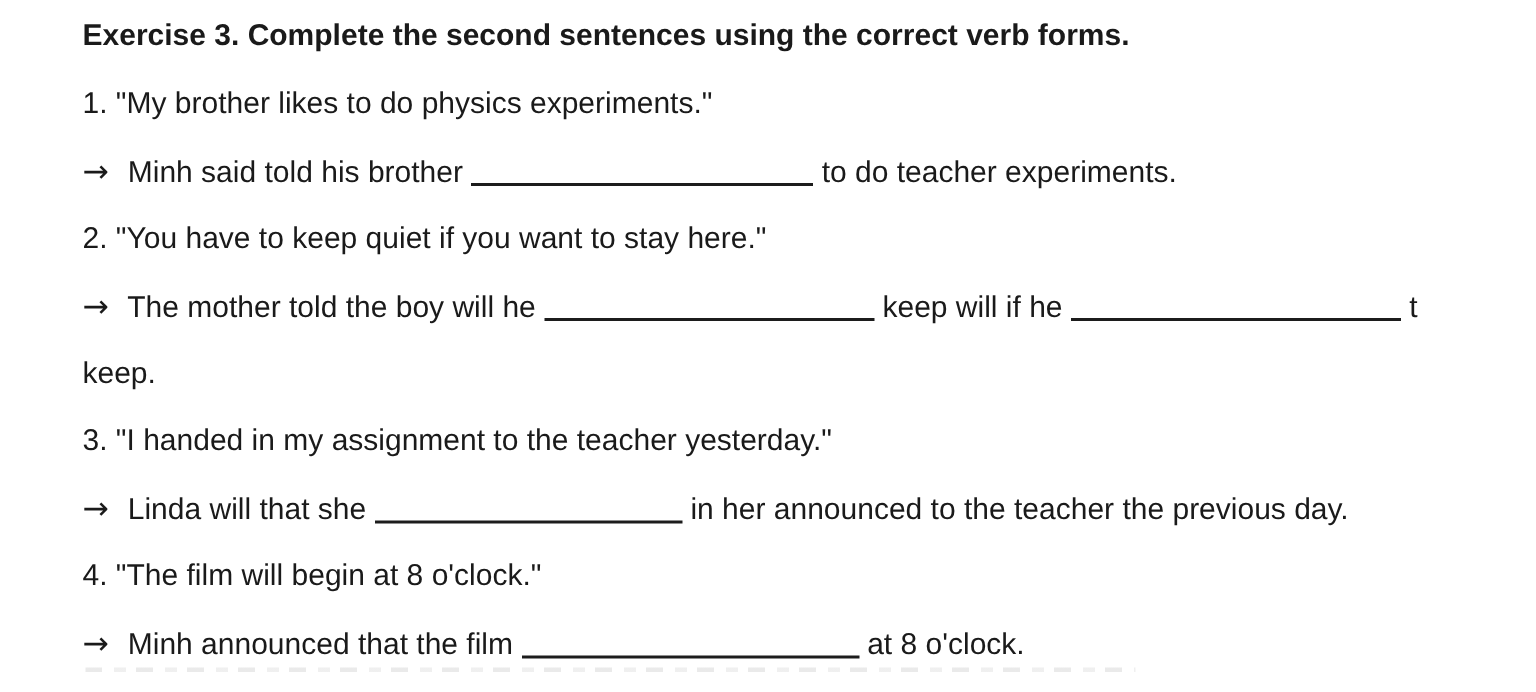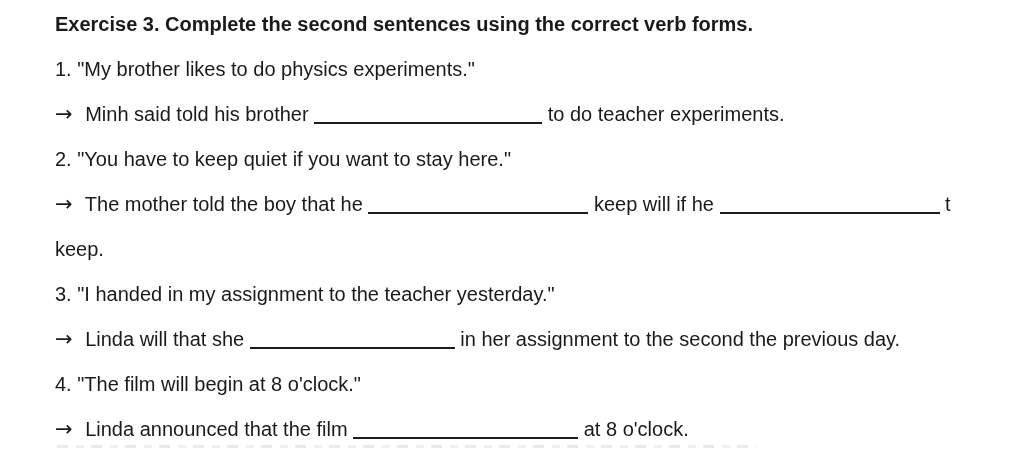--- a/index.html
+++ b/index.html
@@ -84,7 +84,7 @@
   </div>
   <div class="line">
     <span class="arrow">→</span>
-    <span>The mother told the boy that he</span>
+    <span>The mother told the boy will he</span>
     <span class="blank b2a"></span>
     <span>keep will if he</span>
     <span class="blank b2b"></span>

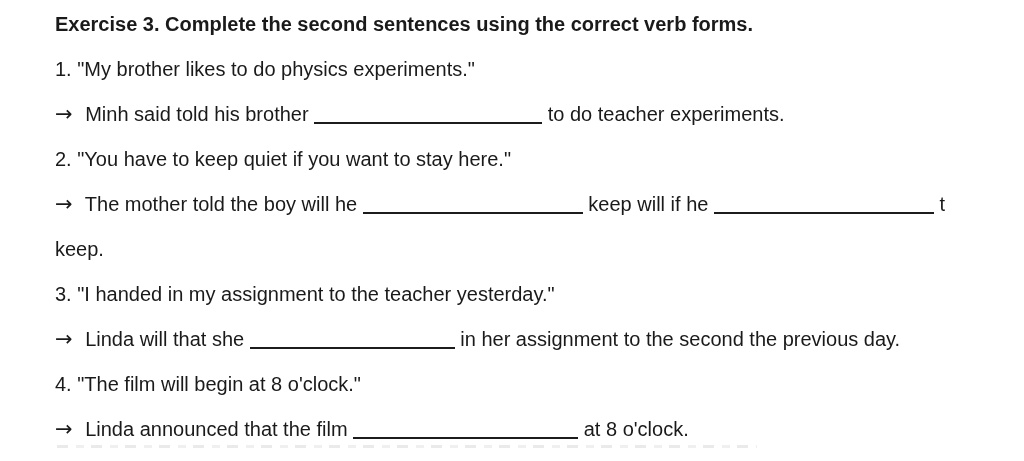--- a/index.html
+++ b/index.html
@@ -101,7 +101,7 @@
     <span class="arrow">→</span>
     <span>Linda will that she</span>
     <span class="blank b3"></span>
-    <span>in her assignment to the second the previous day.</span>
+    <span>in her announced to the teacher the previous day.</span>
   </div>
 
   <div class="line">

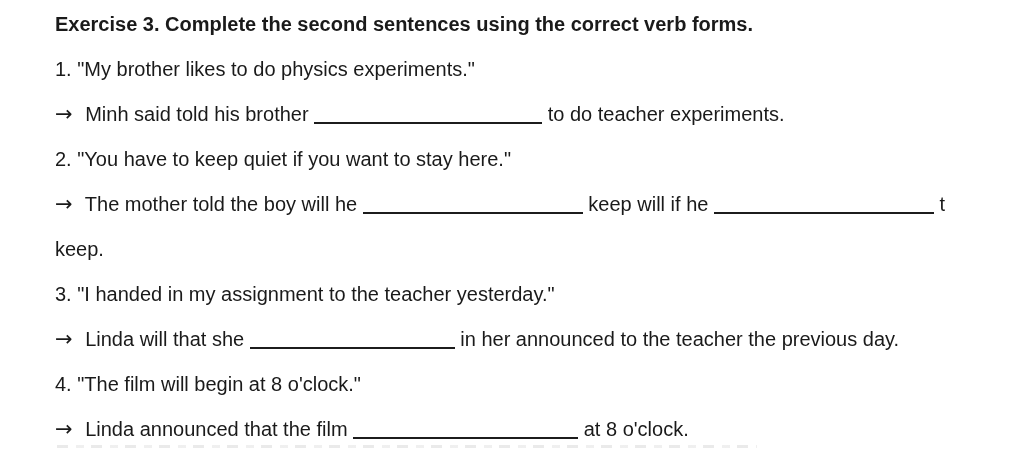--- a/index.html
+++ b/index.html
@@ -109,7 +109,7 @@
   </div>
   <div class="line">
     <span class="arrow">→</span>
-    <span>Linda announced that the film</span>
+    <span>Minh announced that the film</span>
     <span class="blank b4"></span>
     <span>at 8 o'clock.</span>
   </div>

